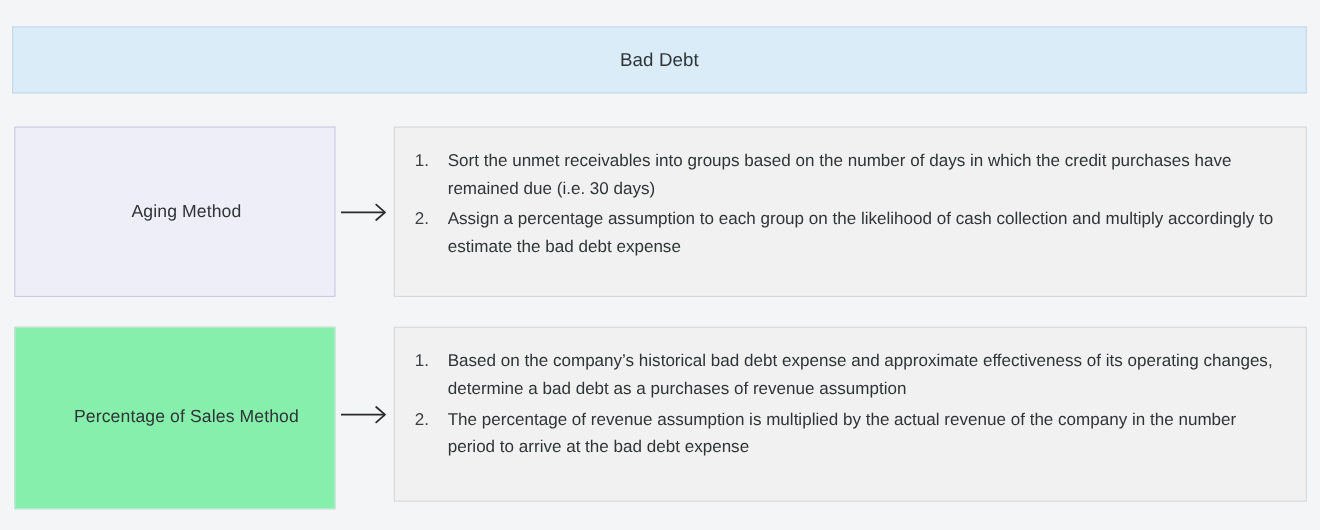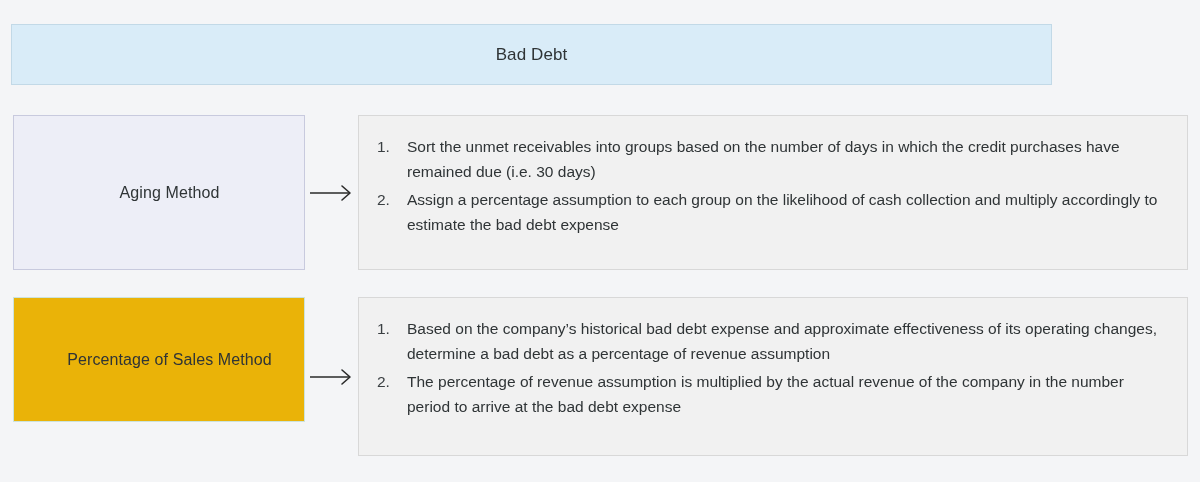--- a/index.html
+++ b/index.html
@@ -25,7 +25,7 @@
     position: absolute;
     left: 11px;
     top: 24px;
-    width: 1041px;
+    width: 1177px;
     height: 61px;
     background: #d9ecf8;
     border: 1px solid #c2d9e7;

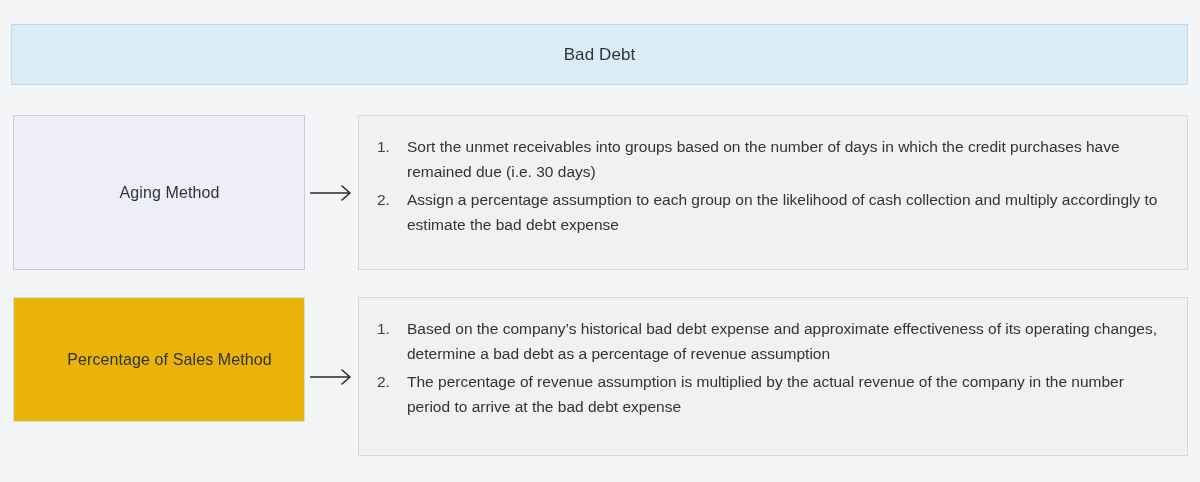--- a/index.html
+++ b/index.html
@@ -182,7 +182,7 @@
       <ul class="desc-list">
         <li class="desc-item">
           <span class="desc-marker">1.</span>
-          <span class="desc-text">Based on the company’s historical bad debt expense and approximate effectiveness of its operating changes, determine a bad debt as a percentage of revenue assumption</span>
+          <span class="desc-text">Based on the company’s historical bad debt expense and approximate effectiveness of its operating changes, determine a bad debt as a purchases of revenue assumption</span>
         </li>
         <li class="desc-item">
           <span class="desc-marker">2.</span>

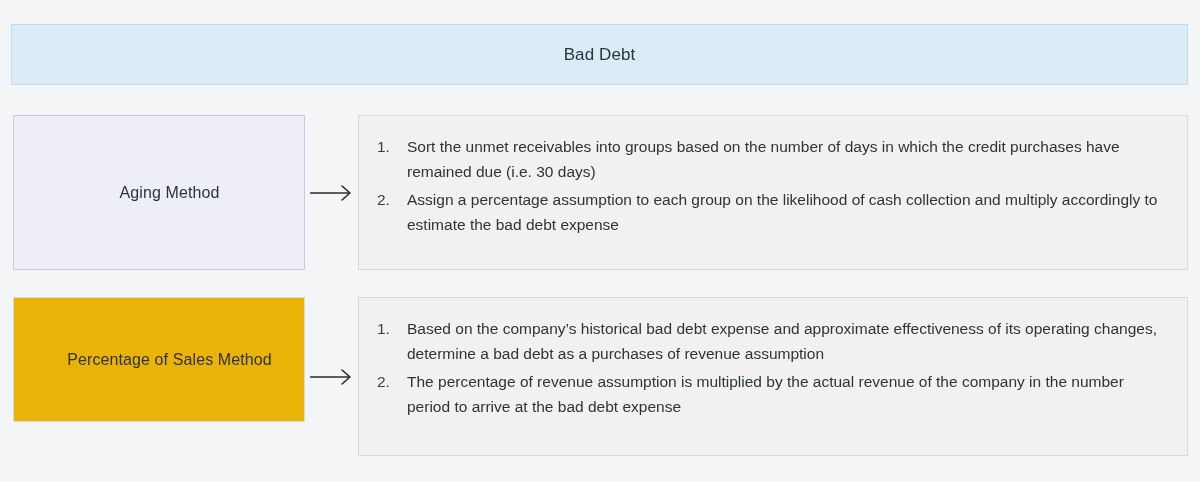--- a/index.html
+++ b/index.html
@@ -69,8 +69,8 @@
   }
   .row-2 .method-box {
     top: 0;
-    height: 125px;
-    background: #eab308;
+    height: 166px;
+    background: #86efac;
     border: 1px solid #cce3dd;
     align-items: center;
   }

